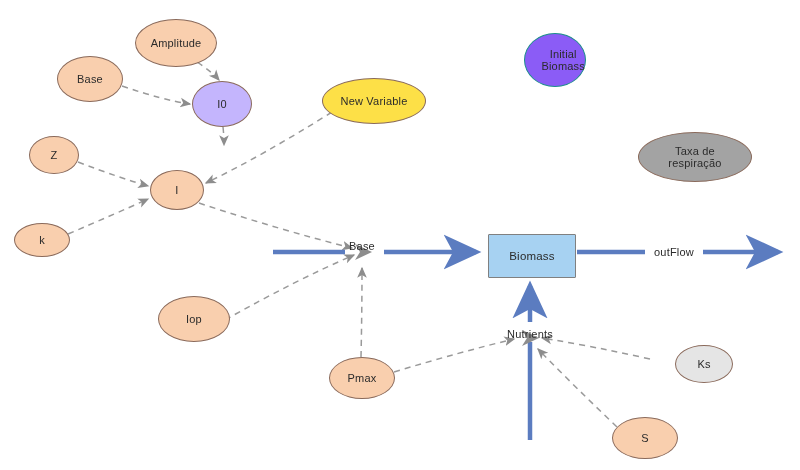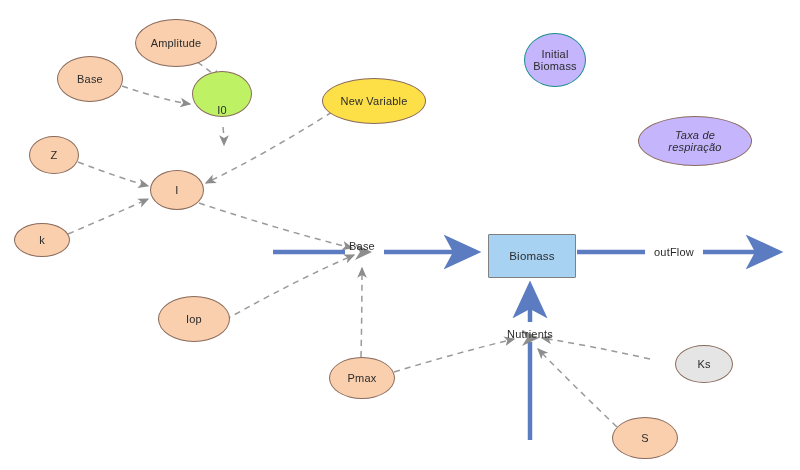--- a/index.html
+++ b/index.html
@@ -145,7 +145,7 @@
 respiração</span>
   </div>
 
-  <div class="node ellipse-node" style="left:524px;top:33px;width:62px;height:54px;background:#c4b5fd;border:1.6px solid #1b8f8a;">
+  <div class="node ellipse-node" style="left:524px;top:33px;width:62px;height:54px;background:#8b5cf6;border:1.6px solid #1b8f8a;justify-content:flex-end;">
     <span class="lbl">Initial
 Biomass</span>
   </div>

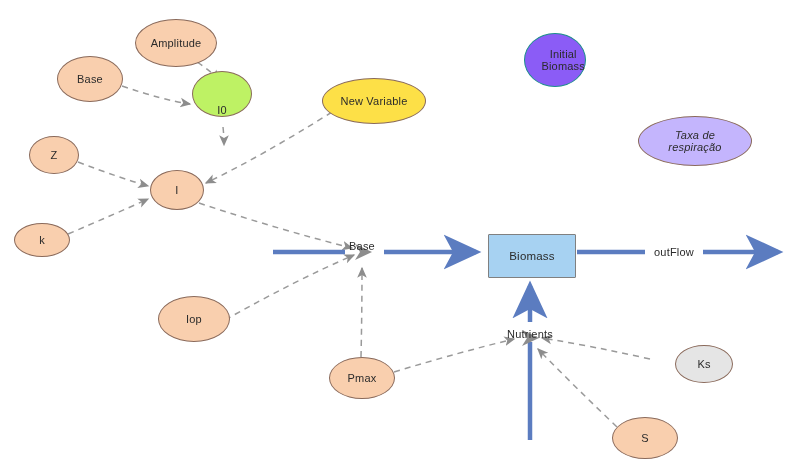--- a/index.html
+++ b/index.html
@@ -104,7 +104,7 @@
     <span class="lbl">Amplitude</span>
   </div>
 
-  <div class="node ellipse-node" style="left:192px;top:71px;width:60px;height:46px;background:#bef264;border:1.6px solid #8a6a5b;align-items:flex-end;">
+  <div class="node ellipse-node" style="left:192px;top:81px;width:60px;height:46px;background:#c4b5fd;border:1.6px solid #8a6a5b;">
     <span class="lbl">I0</span>
   </div>
 

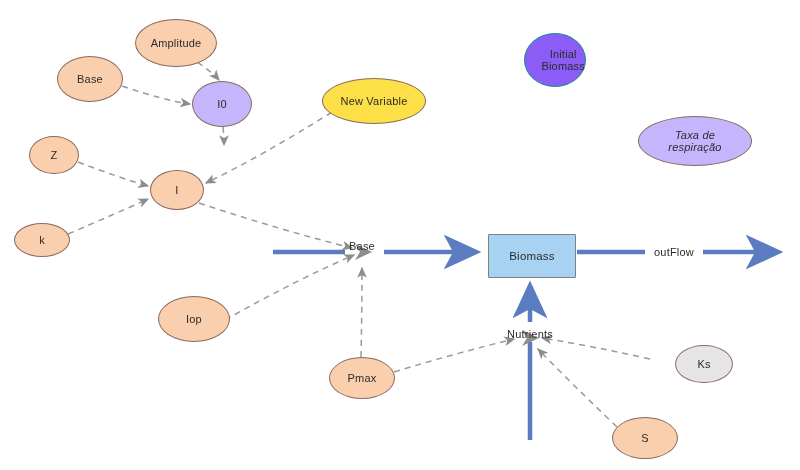--- a/index.html
+++ b/index.html
@@ -140,7 +140,7 @@
     <span class="lbl">S</span>
   </div>
 
-  <div class="node ellipse-node" style="left:638px;top:116px;width:114px;height:50px;background:#c4b5fd;border:1.6px solid #8a6a5b;font-style:italic;">
+  <div class="node ellipse-node" style="left:638px;top:132px;width:114px;height:50px;background:#a3a3a3;border:1.6px solid #8a6a5b;">
     <span class="lbl">Taxa de
 respiração</span>
   </div>

